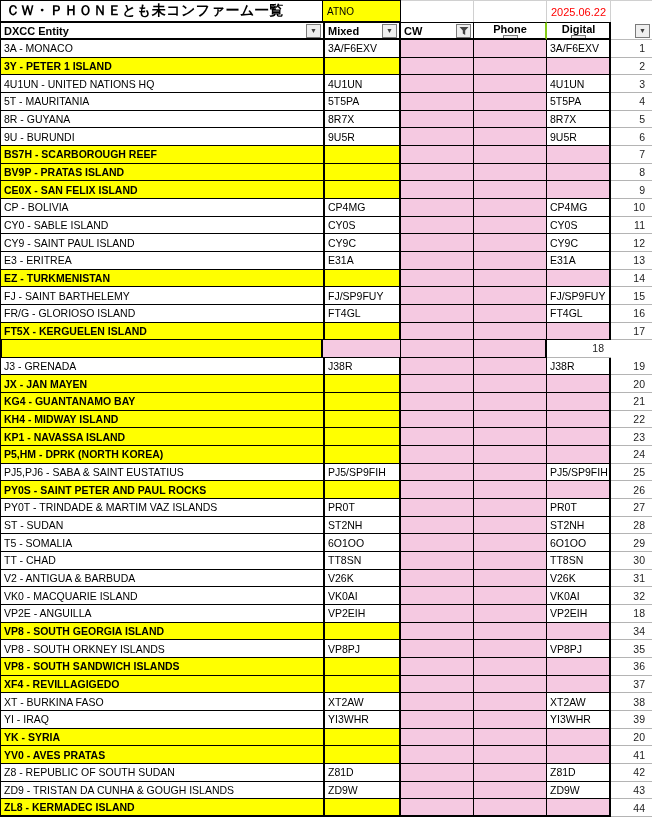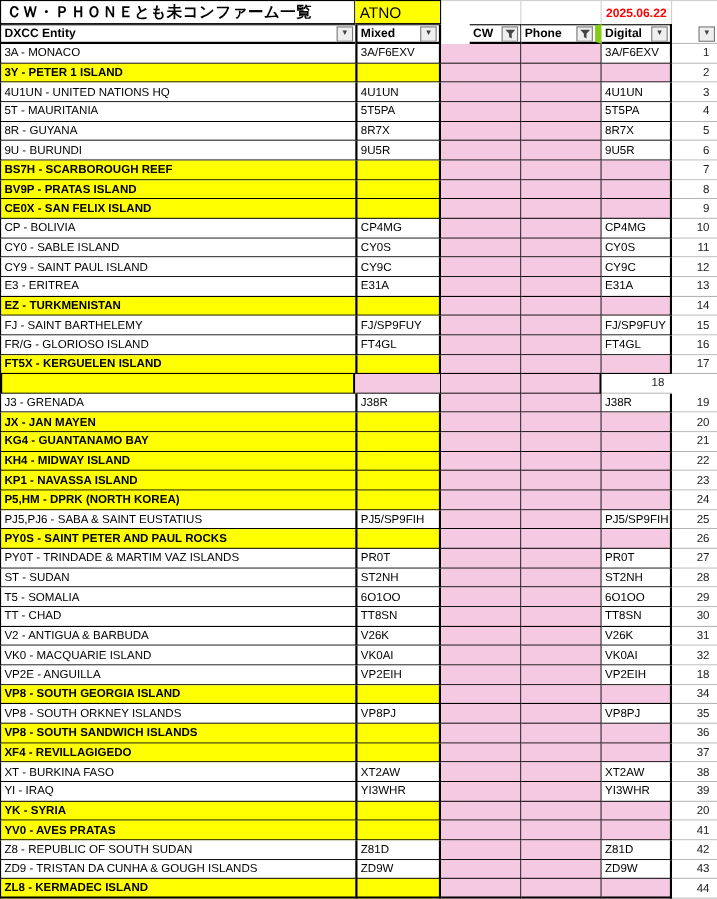--- a/index.html
+++ b/index.html
@@ -13,7 +13,7 @@
   .title-row { height:22px; }
   .title-row > div { display:flex; align-items:center; overflow:hidden; white-space:nowrap; }
   .t-title  { border:1px solid #000; font-weight:bold; font-size:14px; padding-left:5px; letter-spacing:.5px; }
-  .t-atno   { background:var(--yellow); border:1px solid #000; border-left-width:0; font-size:14px; padding-left:4px; }
+  .t-atno   { background:var(--yellow); border:1px solid #000; border-left-width:0; font-size:10px; padding-left:4px; }
   .t-blank  { border-top:1px solid #d0d0d0; border-right:1px solid #d0d0d0; }
   .t-date   { border-top:1px solid #d0d0d0; border-right:1px solid #d0d0d0; color:var(--red); font-weight:bold; font-size:11px; justify-content:center; }
   .t-corner { border-top:1px solid #d0d0d0; }

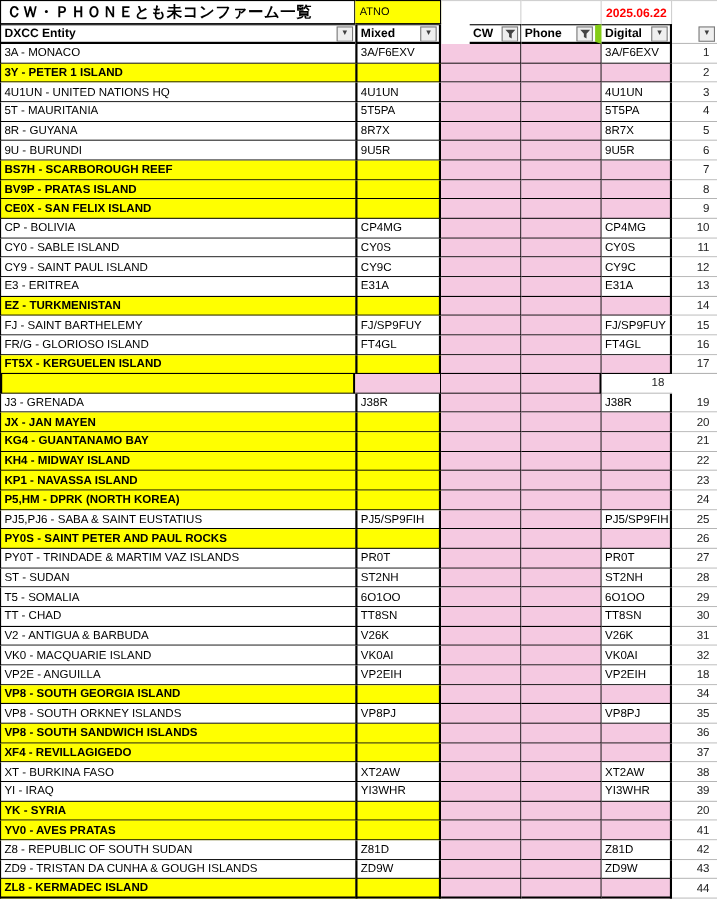--- a/index.html
+++ b/index.html
@@ -15,7 +15,7 @@
   .t-title  { border:1px solid #000; font-weight:bold; font-size:14px; padding-left:5px; letter-spacing:.5px; }
   .t-atno   { background:var(--yellow); border:1px solid #000; border-left-width:0; font-size:10px; padding-left:4px; }
   .t-blank  { border-top:1px solid #d0d0d0; border-right:1px solid #d0d0d0; }
-  .t-date   { border-top:1px solid #d0d0d0; border-right:1px solid #d0d0d0; color:var(--red); font-weight:bold; font-size:11px; justify-content:center; }
+  .t-date   { border-top:1px solid #d0d0d0; border-right:1px solid #d0d0d0; color:var(--red); font-weight:normal; font-size:11px; justify-content:center; }
   .t-corner { border-top:1px solid #d0d0d0; }
 
   

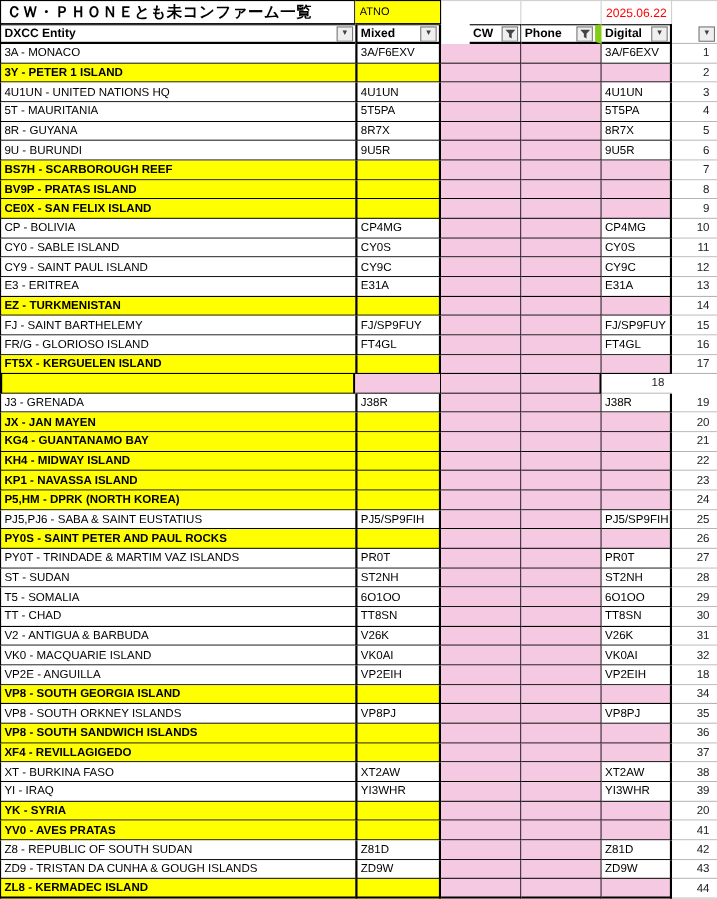--- a/index.html
+++ b/index.html
@@ -23,7 +23,7 @@
   .header-row > div { display:flex; align-items:center; justify-content:space-between; overflow:hidden; white-space:nowrap; background:#fff; font-weight:bold; font-size:11px; padding:0 2px 0 3px; border-top:1px solid #000; border-bottom:2px solid #000; }
   .h-entity  { border-left:1px solid #000;gap:17px; }
   .h-mixed   { border-left:2px solid #000; border-right:2px solid #000; border-top-width:2px; }
-  .h-cw      { border-right:1px solid #000;margin-left:26px; }
+  .h-cw      { border-right:1px solid #000; }
   .h-phone   { border-right:6px solid #84cc16; }
   .h-digital { border-right:2px solid #000; }
   .h-num     { border-top:none !important; border-bottom:1px solid #bbb !important; justify-content:flex-end; padding-right:5px; }

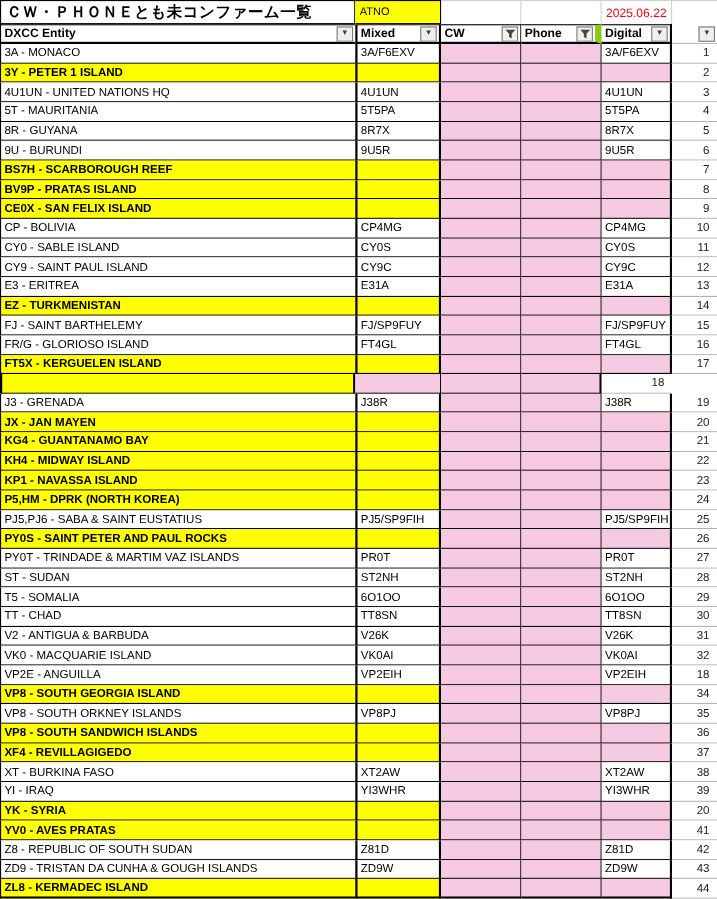--- a/index.html
+++ b/index.html
@@ -24,7 +24,7 @@
   .h-entity  { border-left:1px solid #000;gap:17px; }
   .h-mixed   { border-left:2px solid #000; border-right:2px solid #000; border-top-width:2px; }
   .h-cw      { border-right:1px solid #000; }
-  .h-phone   { border-right:6px solid #84cc16; }
+  .h-phone   { border-right:2px solid #84cc16;flex-direction:column; }
   .h-digital { border-right:2px solid #000; }
   .h-num     { border-top:none !important; border-bottom:1px solid #bbb !important; justify-content:flex-end; padding-right:5px; }
 

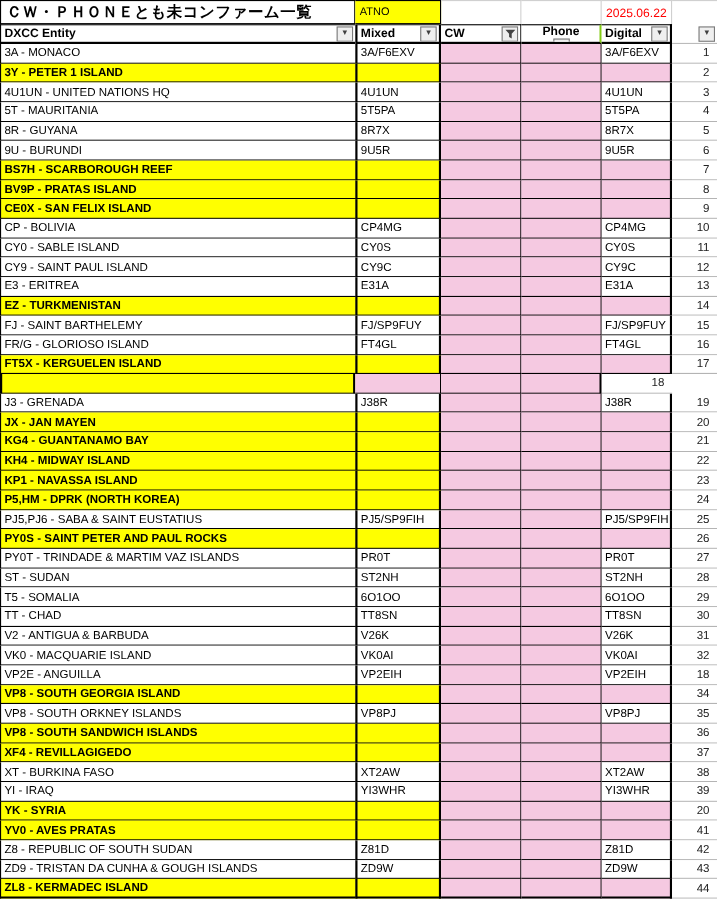--- a/index.html
+++ b/index.html
@@ -25,7 +25,7 @@
   .h-mixed   { border-left:2px solid #000; border-right:2px solid #000; border-top-width:2px; }
   .h-cw      { border-right:1px solid #000; }
   .h-phone   { border-right:2px solid #84cc16;flex-direction:column; }
-  .h-digital { border-right:2px solid #000; }
+  .h-digital { border-right:2px solid #000;flex-direction:column; }
   .h-num     { border-top:none !important; border-bottom:1px solid #bbb !important; justify-content:flex-end; padding-right:5px; }
 
   .dd-btn { width:15px; height:14px; flex:none; background:#efefef; border:1px solid #7a7a7a; display:flex; align-items:center; justify-content:center; cursor:default; padding:0; }

